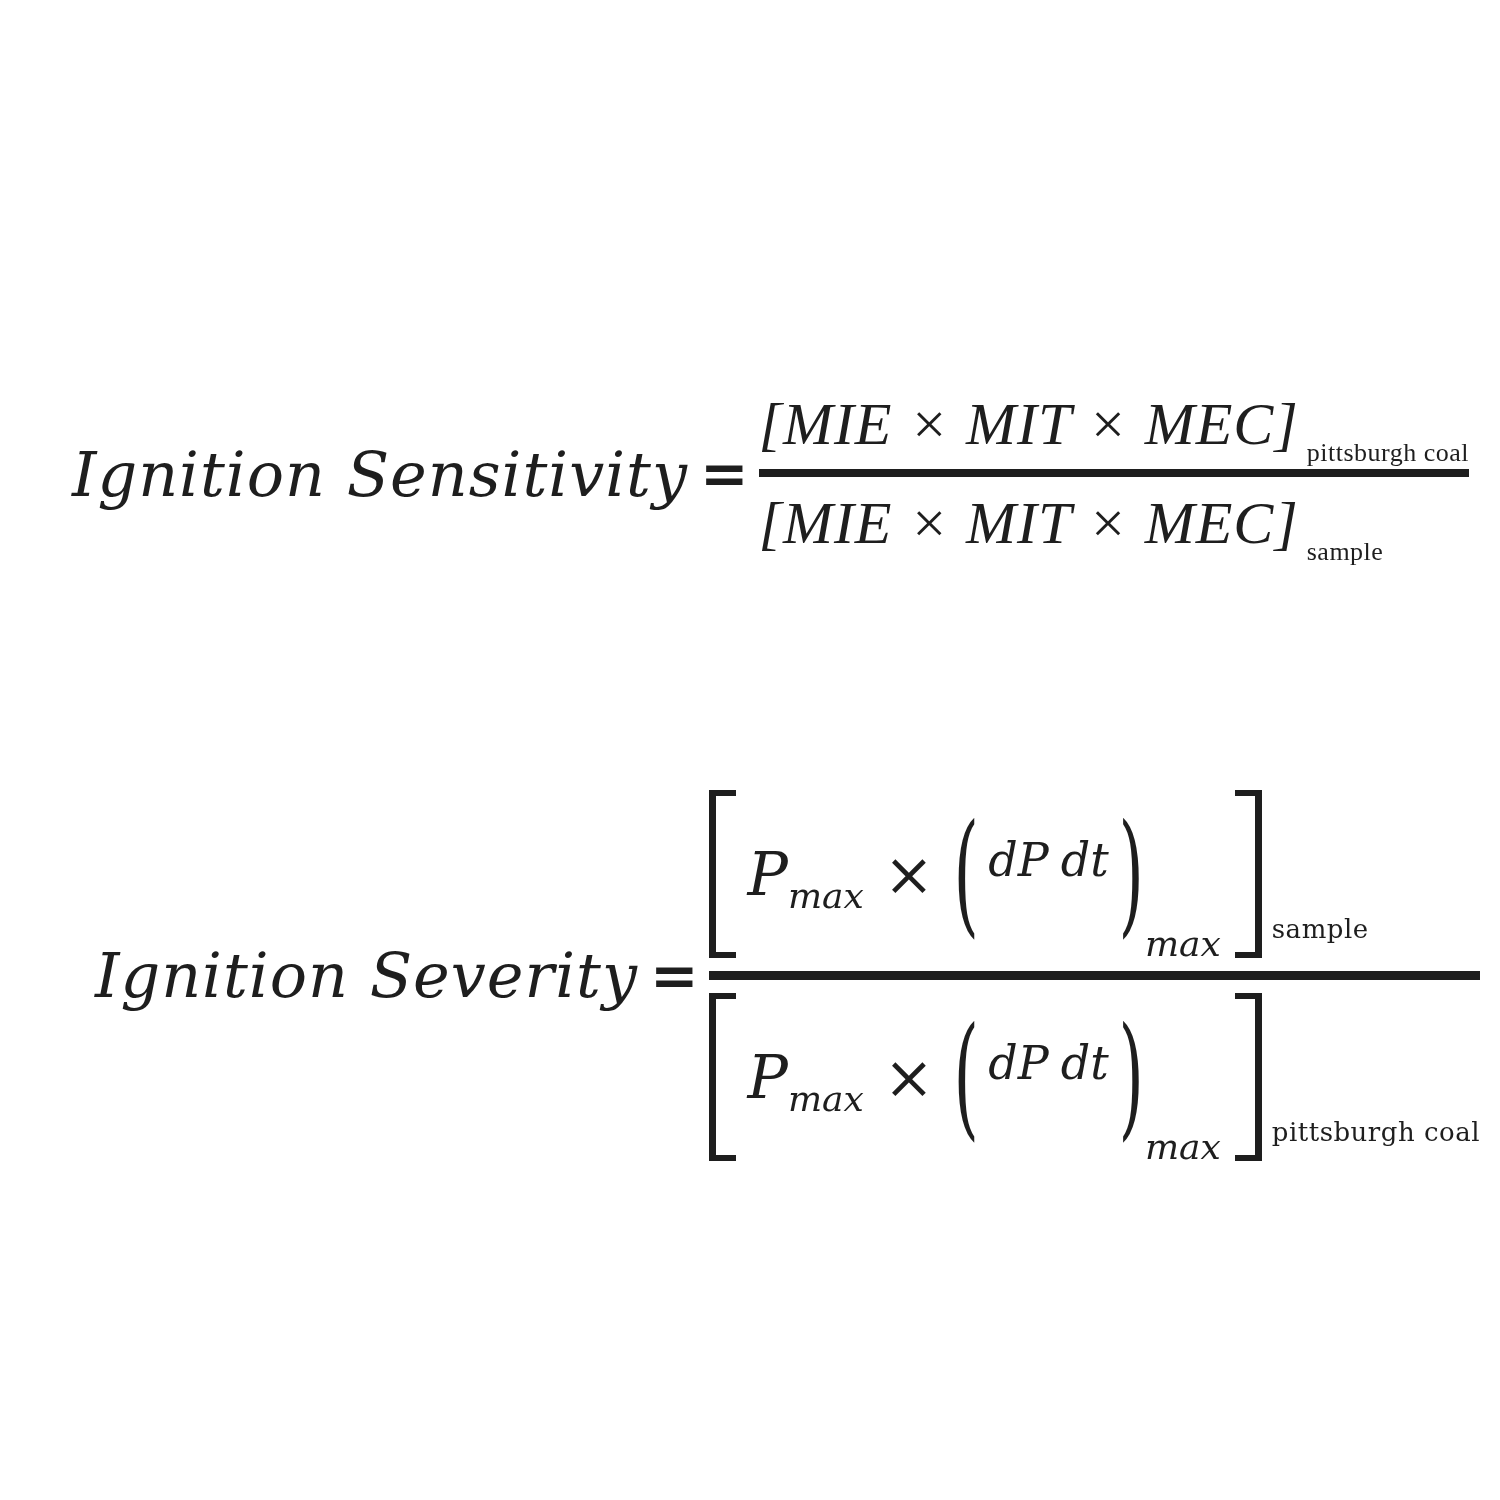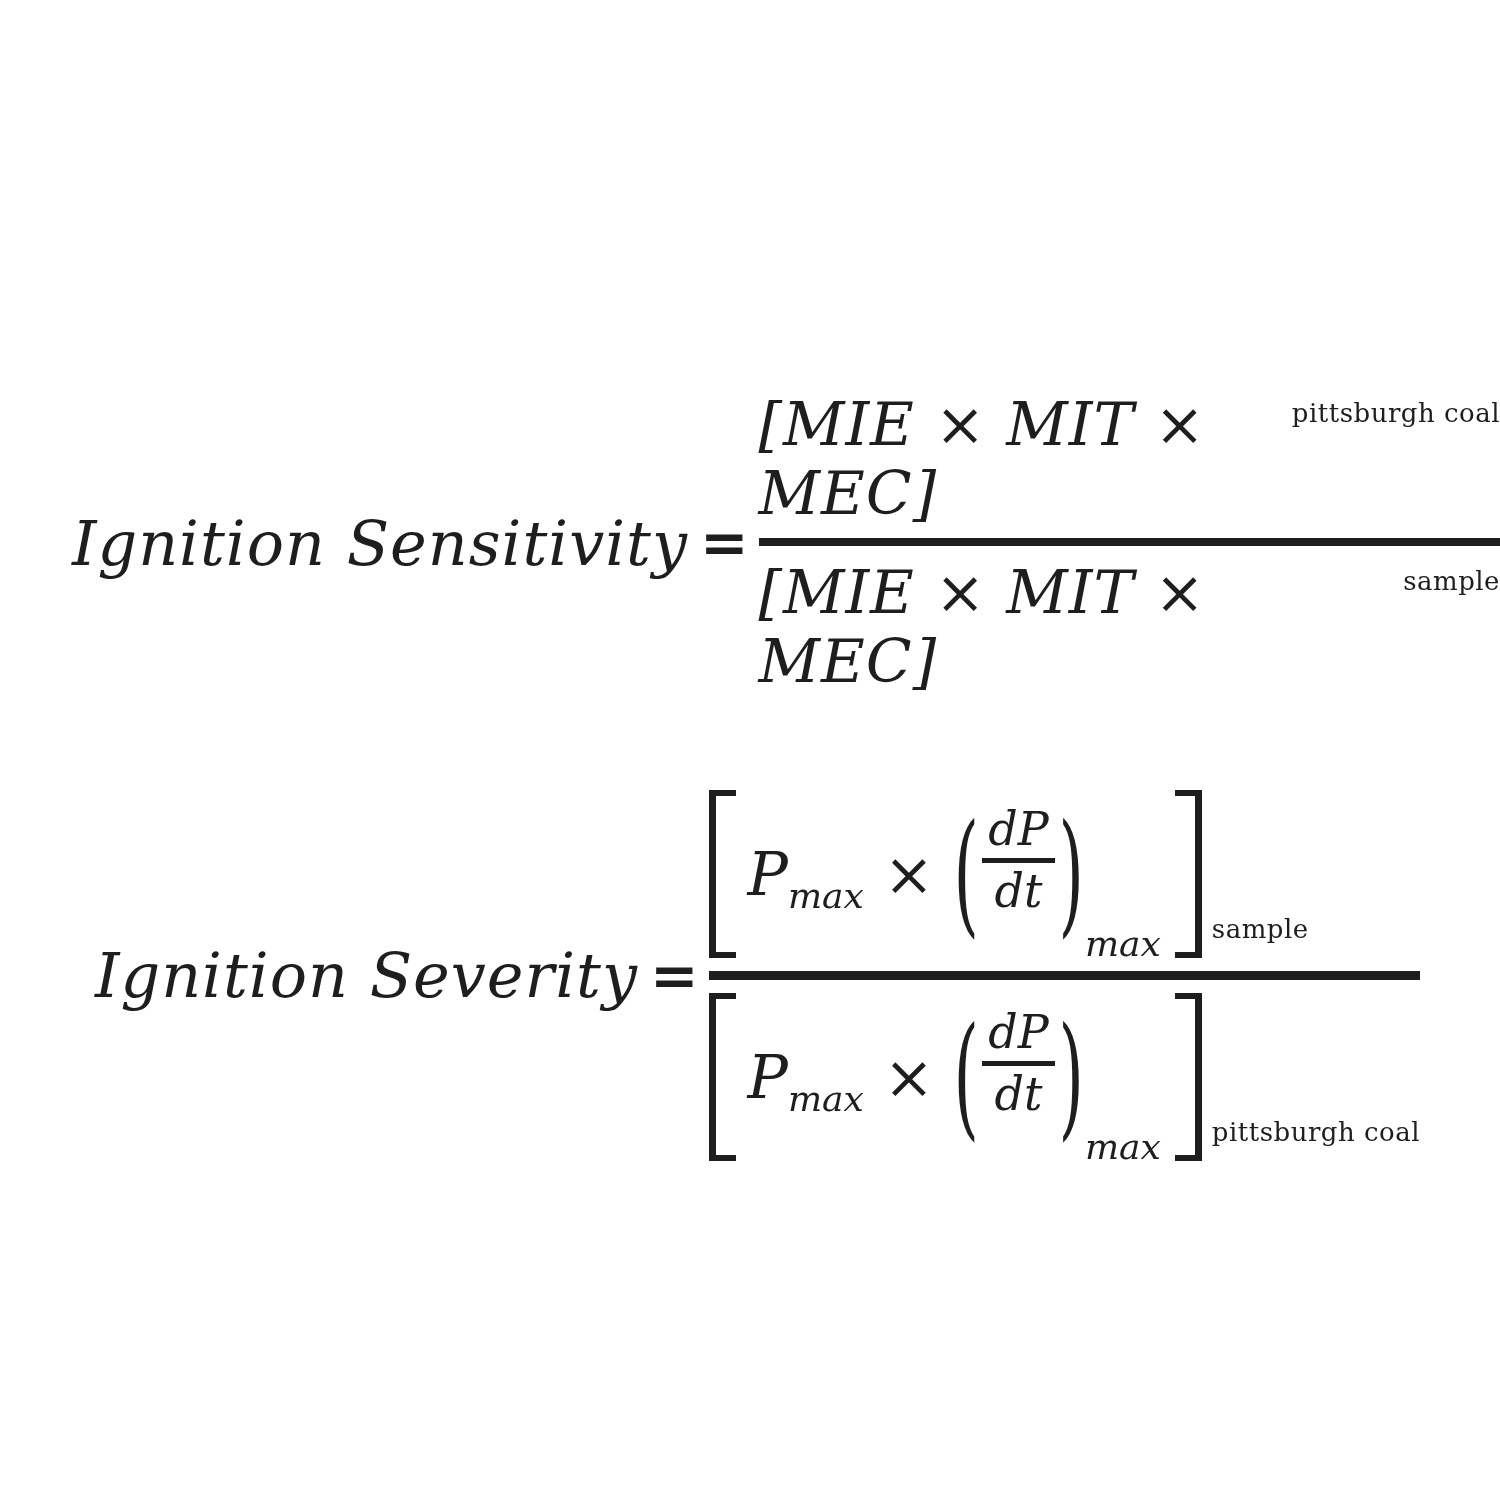--- a/index.html
+++ b/index.html
@@ -52,12 +52,13 @@
   
   .m-row {
     display: flex;
-    align-items: flex-start;
+    align-items: flex-end;
     font-style: italic;
     font-size: 60px;
     line-height: 1.15;
     letter-spacing: 1px;
     padding: 4px 0 10px 0;
+    font-family: Liberation Serif, serif;
   }
   .m-row.bottom { padding: 12px 0 4px 0; }
   .sub-label {

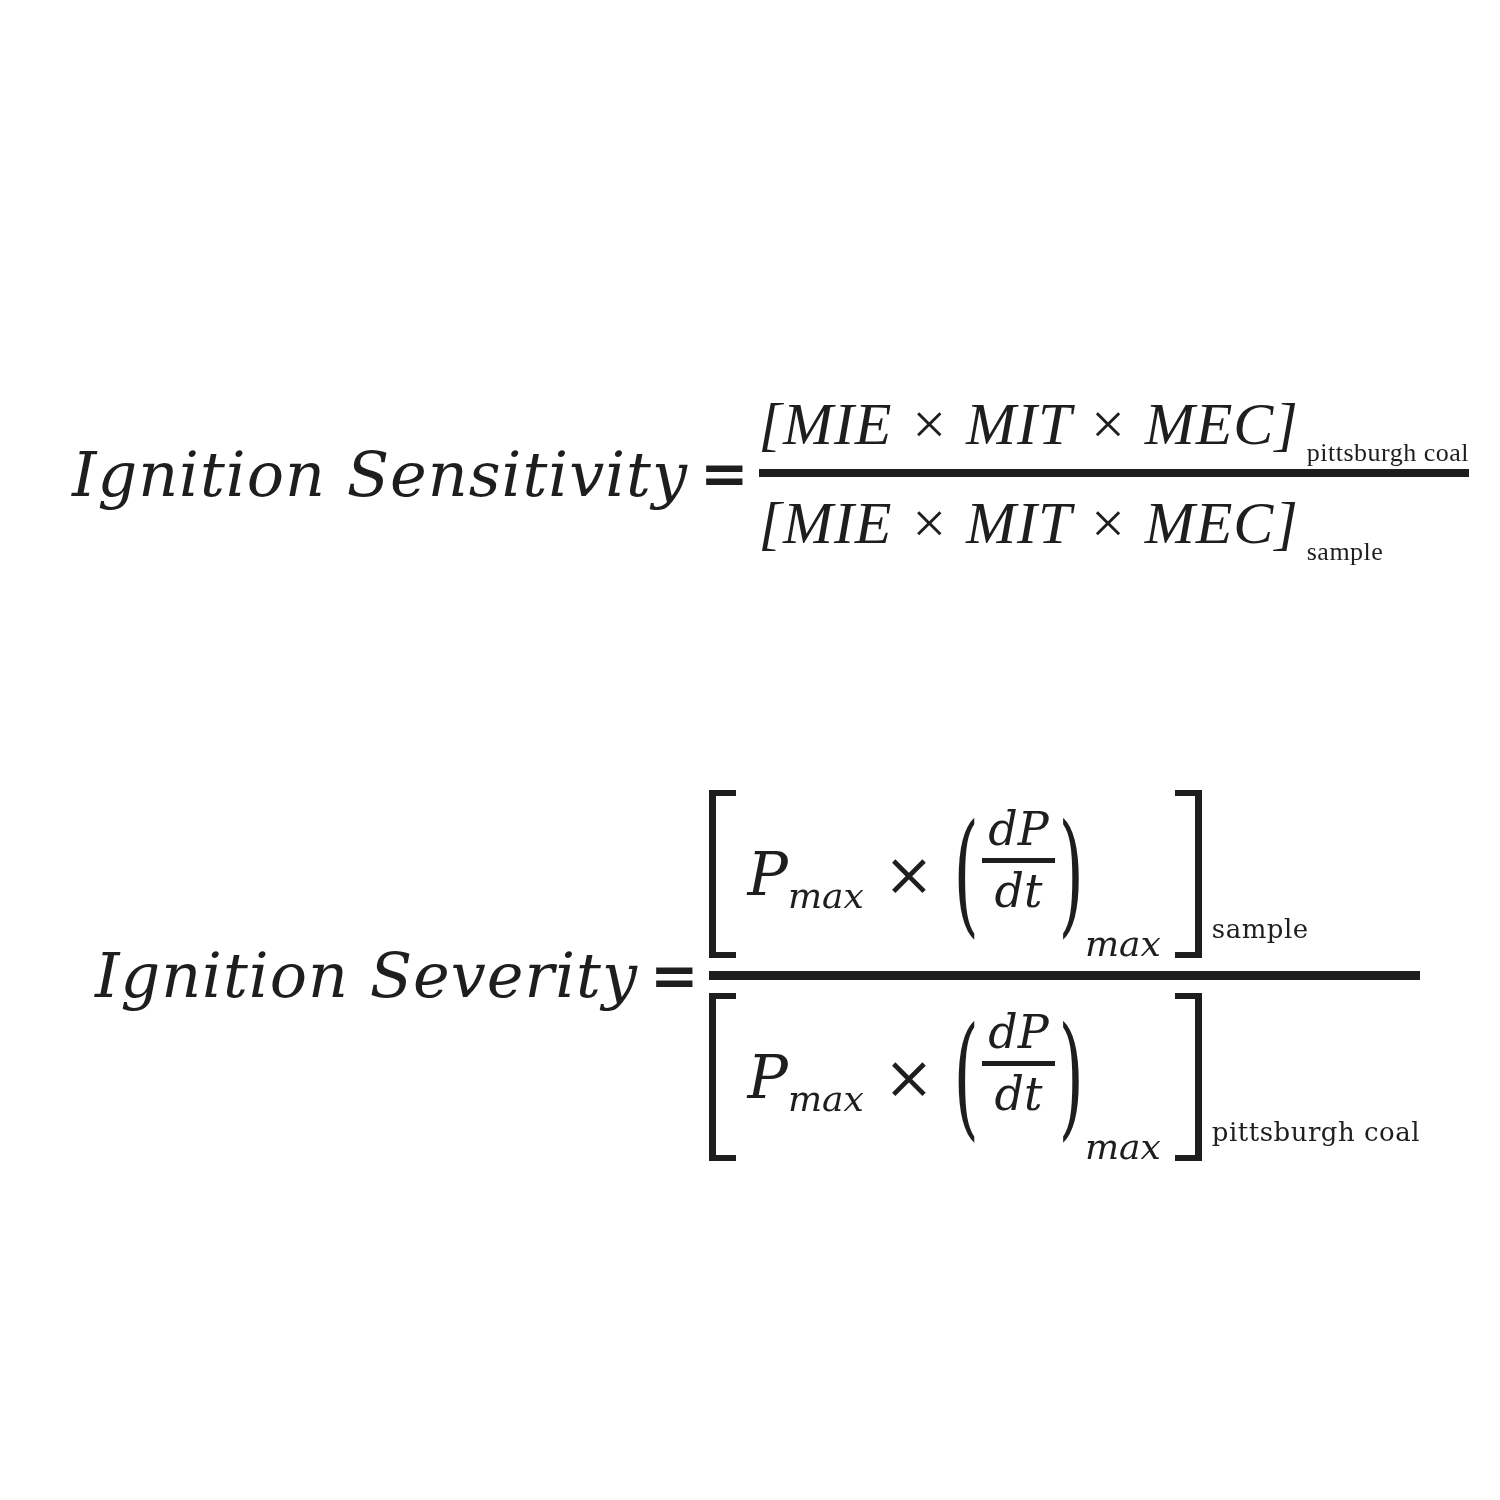--- a/index.html
+++ b/index.html
@@ -118,7 +118,6 @@
   }
   .inner-frac {
     display: inline-flex;
-    flex-direction: column;
     align-items: center;
     font-size: 46px;
     margin: 0 4px;

